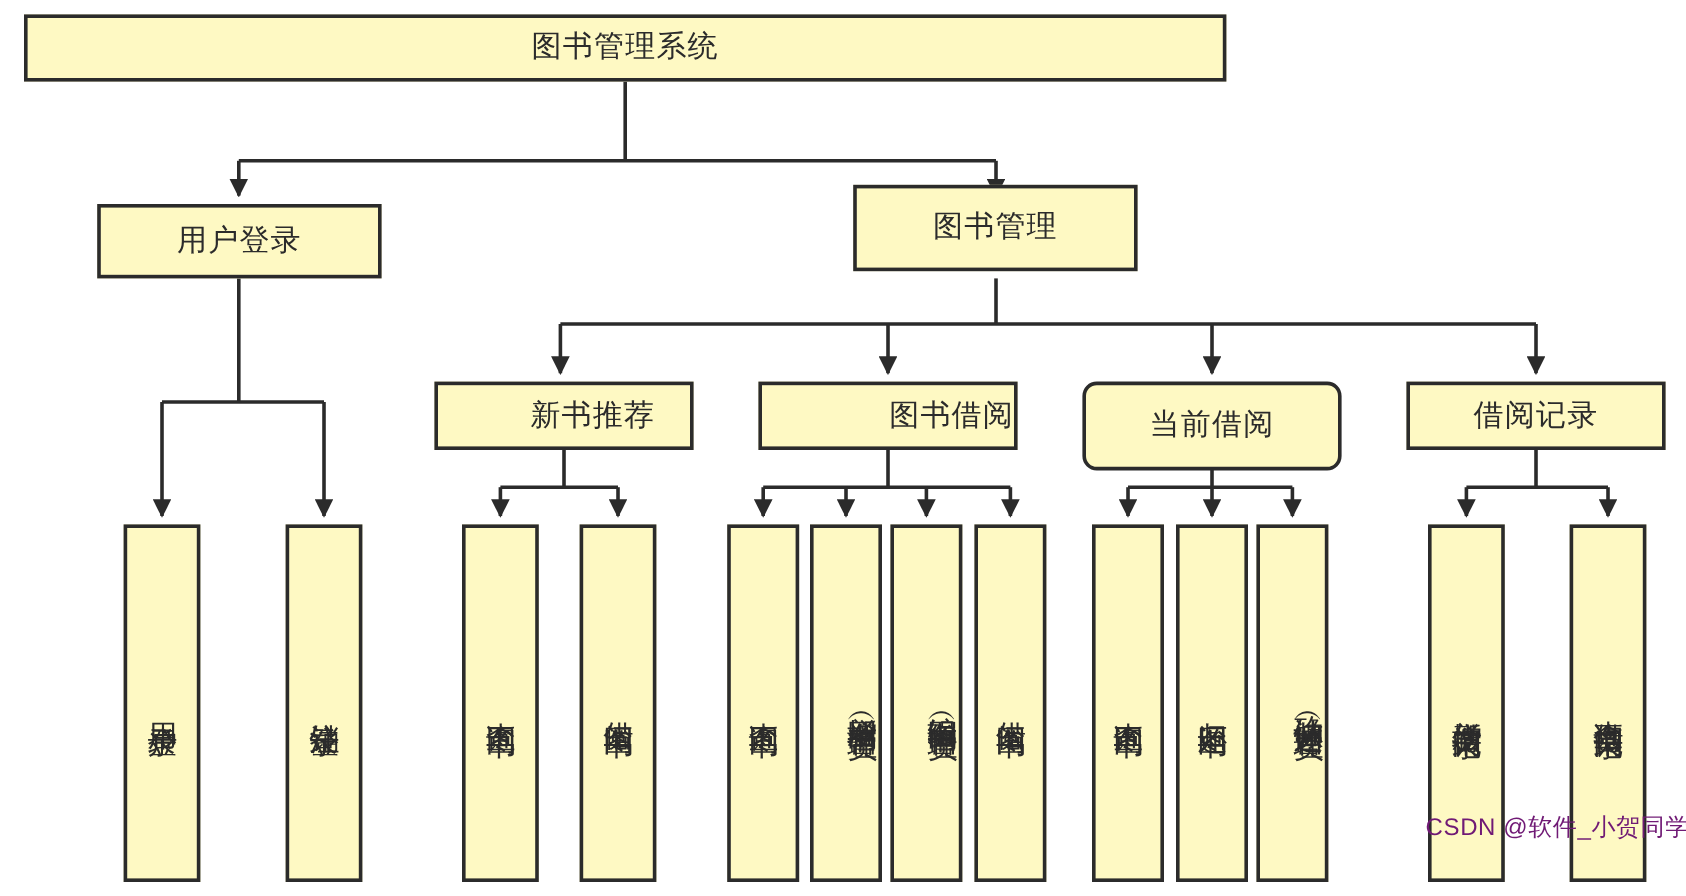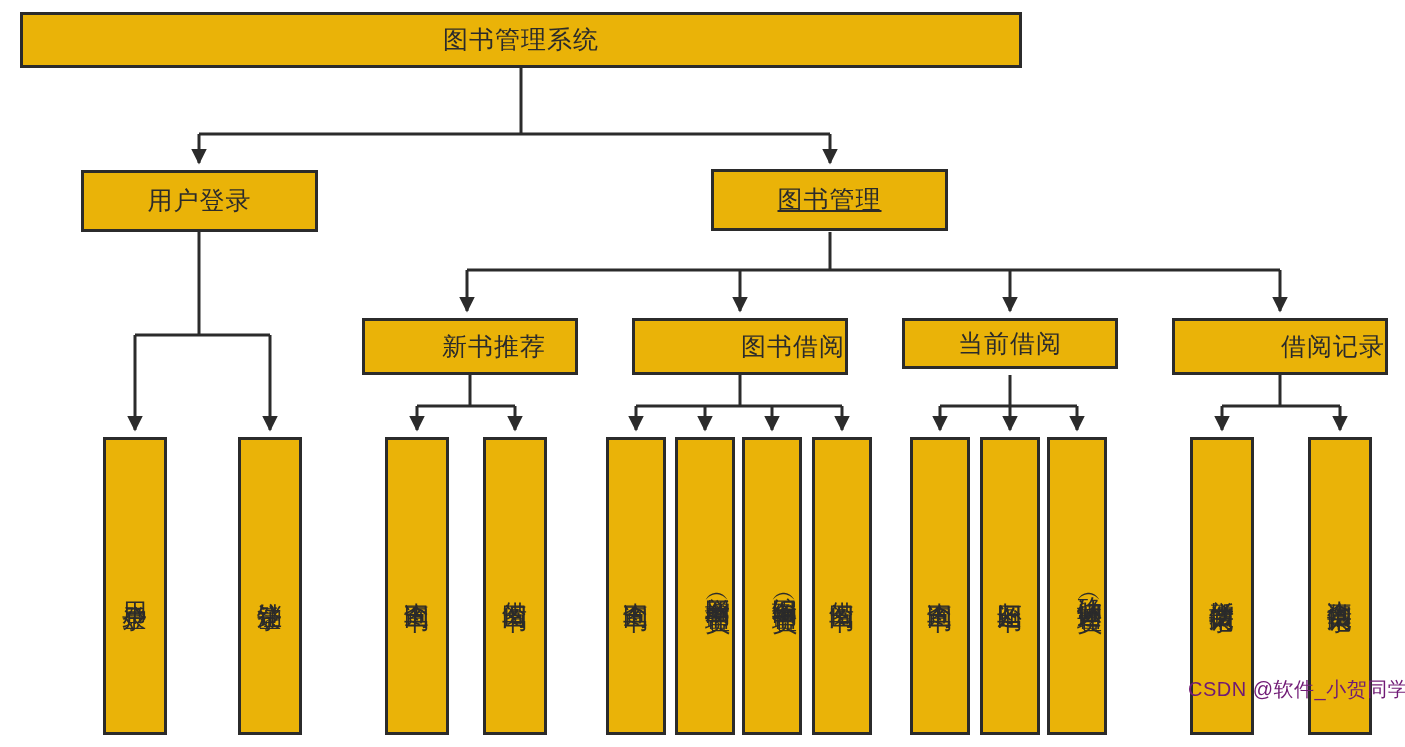--- a/index.html
+++ b/index.html
@@ -21,7 +21,7 @@
     position: absolute;
     box-sizing: border-box;
     border: 3px solid #2b2b2b;
-    background: #eab308;
+    background: #fef9c3;
     display: flex;
     align-items: center;
     justify-content: center;

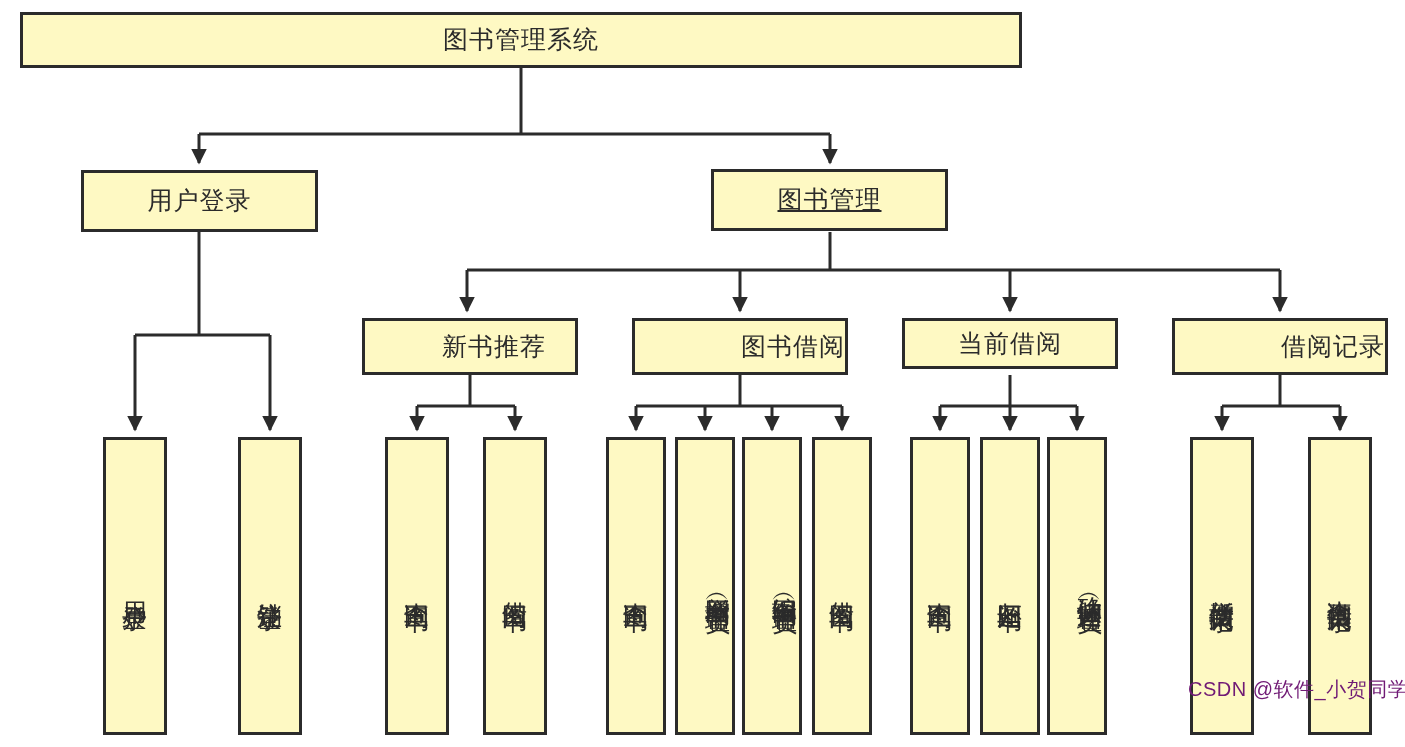--- a/index.html
+++ b/index.html
@@ -128,7 +128,7 @@
   <div class="node horiz" style="left:81px; top:170px; width:237px; height:62px;">
     <span>用户登录</span>
   </div>
-  <div class="node horiz" style="left:711px; top:169px; width:237px; height:62px;text-decoration:underline;">
+  <div class="node horiz" style="left:711px; top:154px; width:237px; height:72px;">
     <span>图书管理</span>
   </div>
 

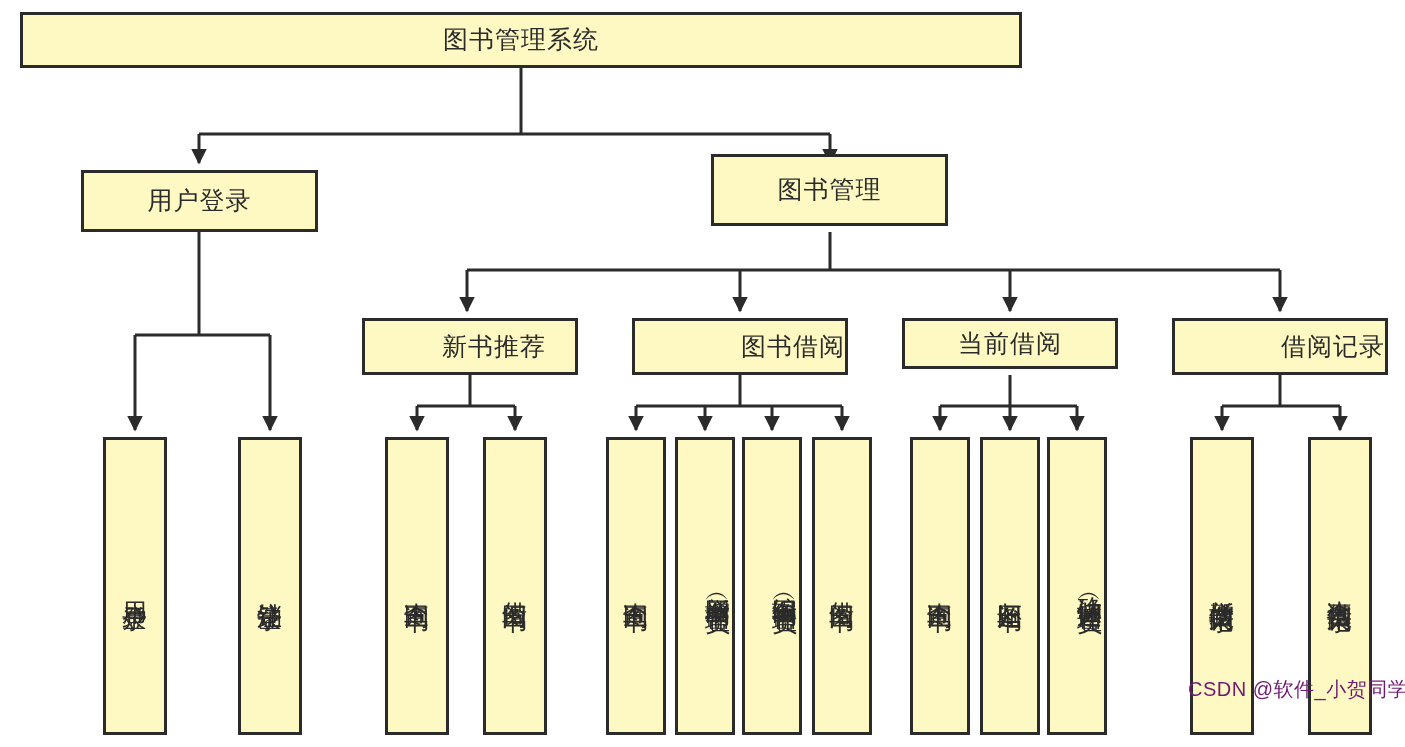--- a/index.html
+++ b/index.html
@@ -138,7 +138,7 @@
   <div class="node horiz" style="left:632px; top:318px; width:216px; height:57px;justify-content:flex-end;">
     <span>图书借阅</span>
   </div>
-  <div class="node horiz" style="left:902px; top:318px; width:216px; height:51px;">
+  <div class="node horiz" style="left:902px; top:318px; width:216px; height:74px;border-radius:12px;">
     <span>当前借阅</span>
   </div>
   <div class="node horiz" style="left:1172px; top:318px; width:216px; height:57px;justify-content:flex-end;">

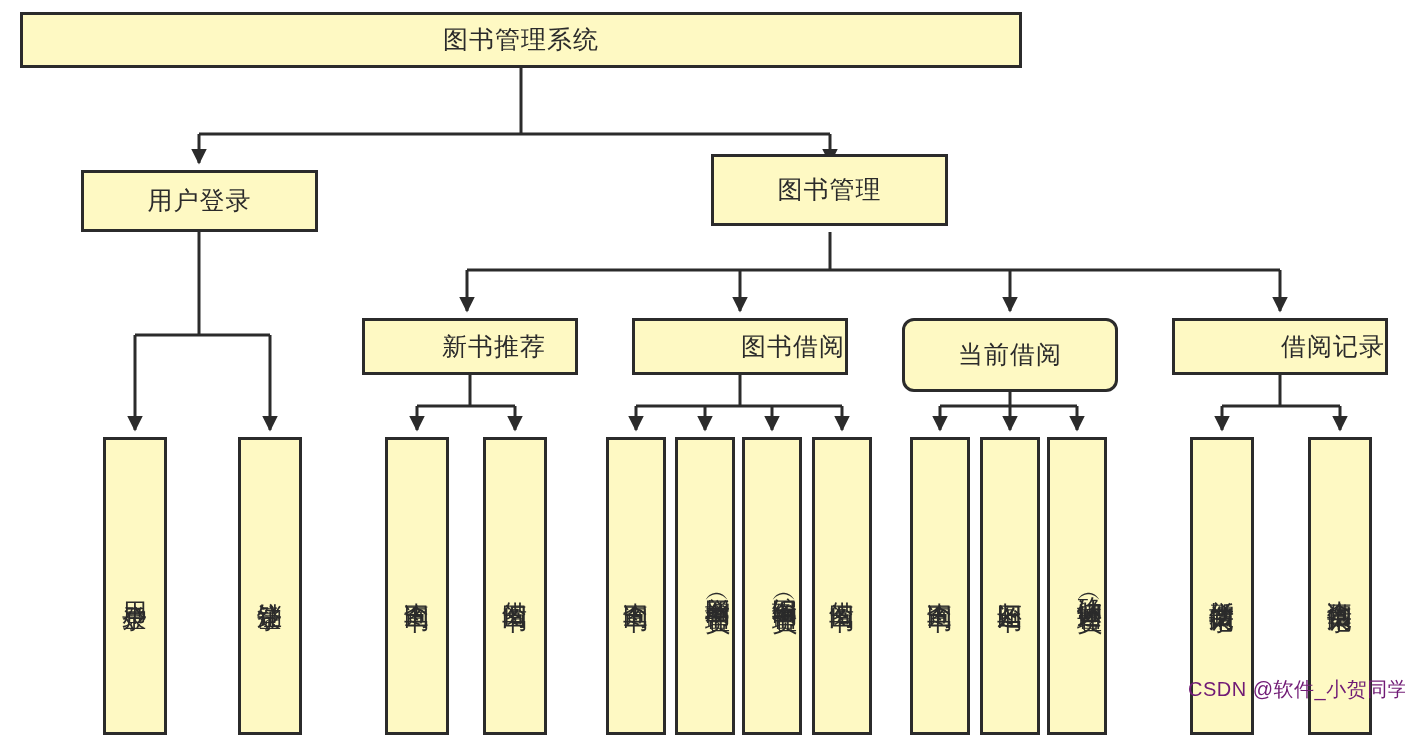--- a/index.html
+++ b/index.html
@@ -141,7 +141,7 @@
   <div class="node horiz" style="left:902px; top:318px; width:216px; height:74px;border-radius:12px;">
     <span>当前借阅</span>
   </div>
-  <div class="node horiz" style="left:1172px; top:318px; width:216px; height:57px;justify-content:flex-end;">
+  <div class="node horiz" style="left:1172px; top:318px; width:216px; height:57px;">
     <span>借阅记录</span>
   </div>
 

